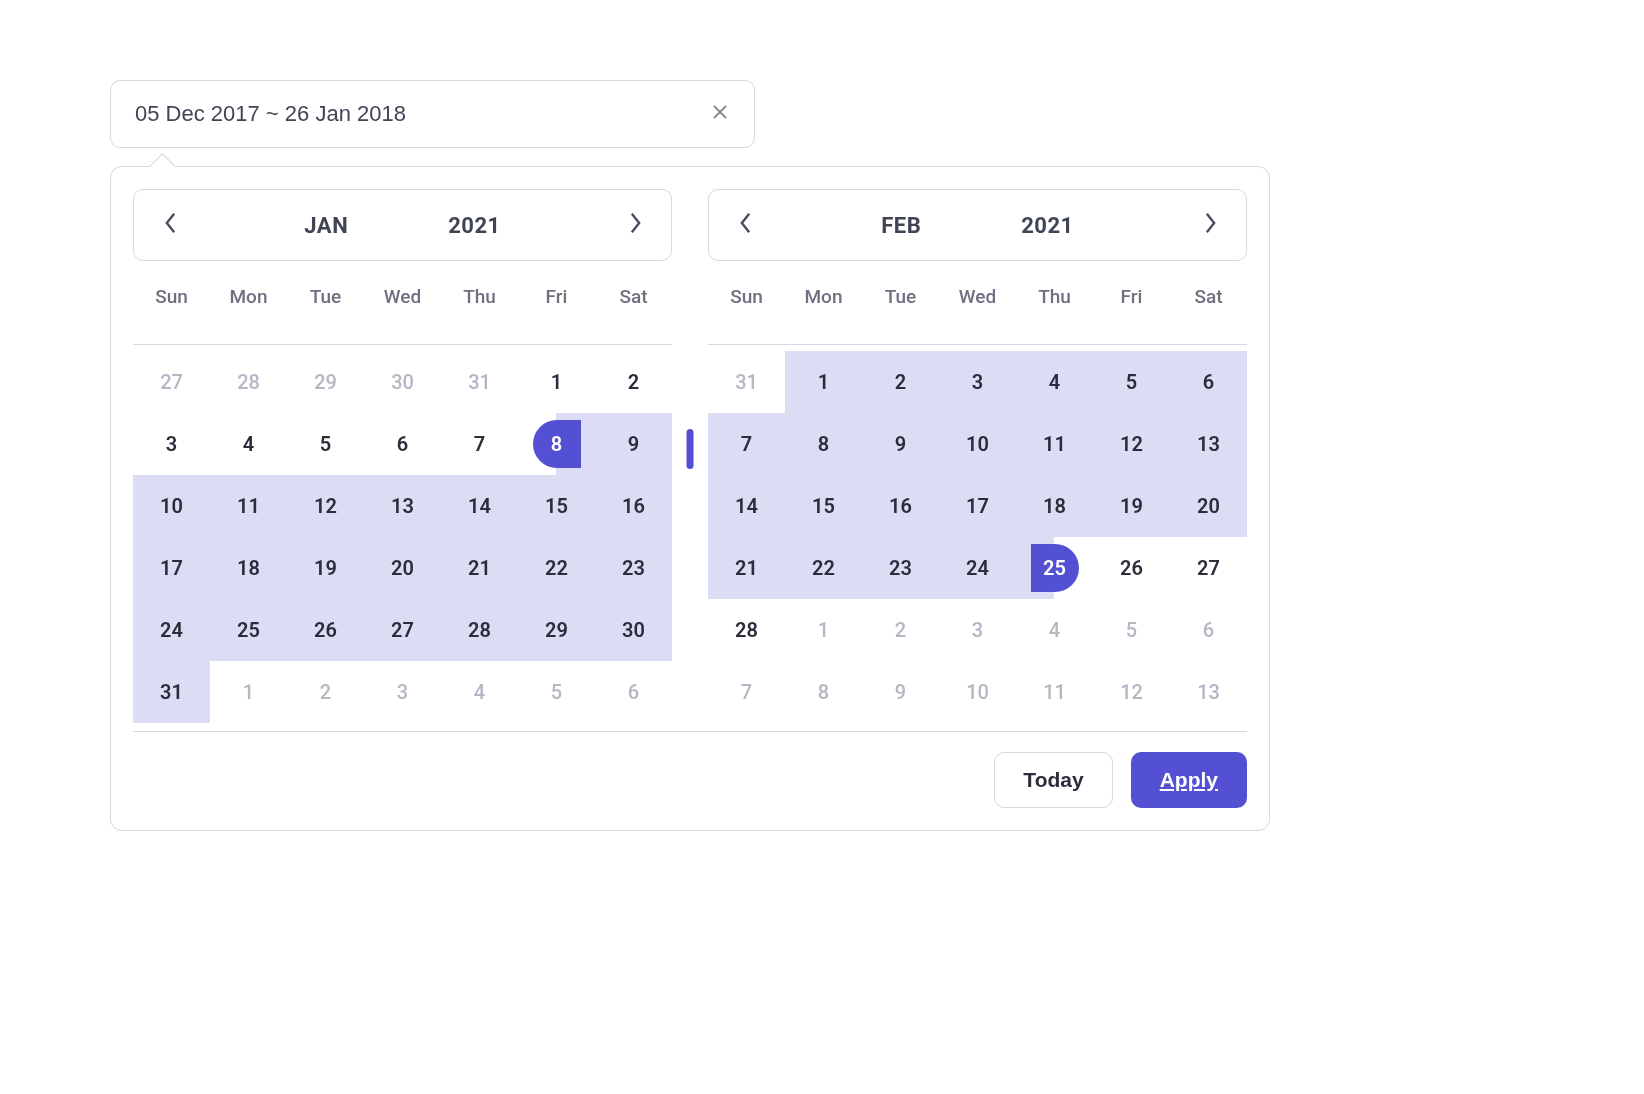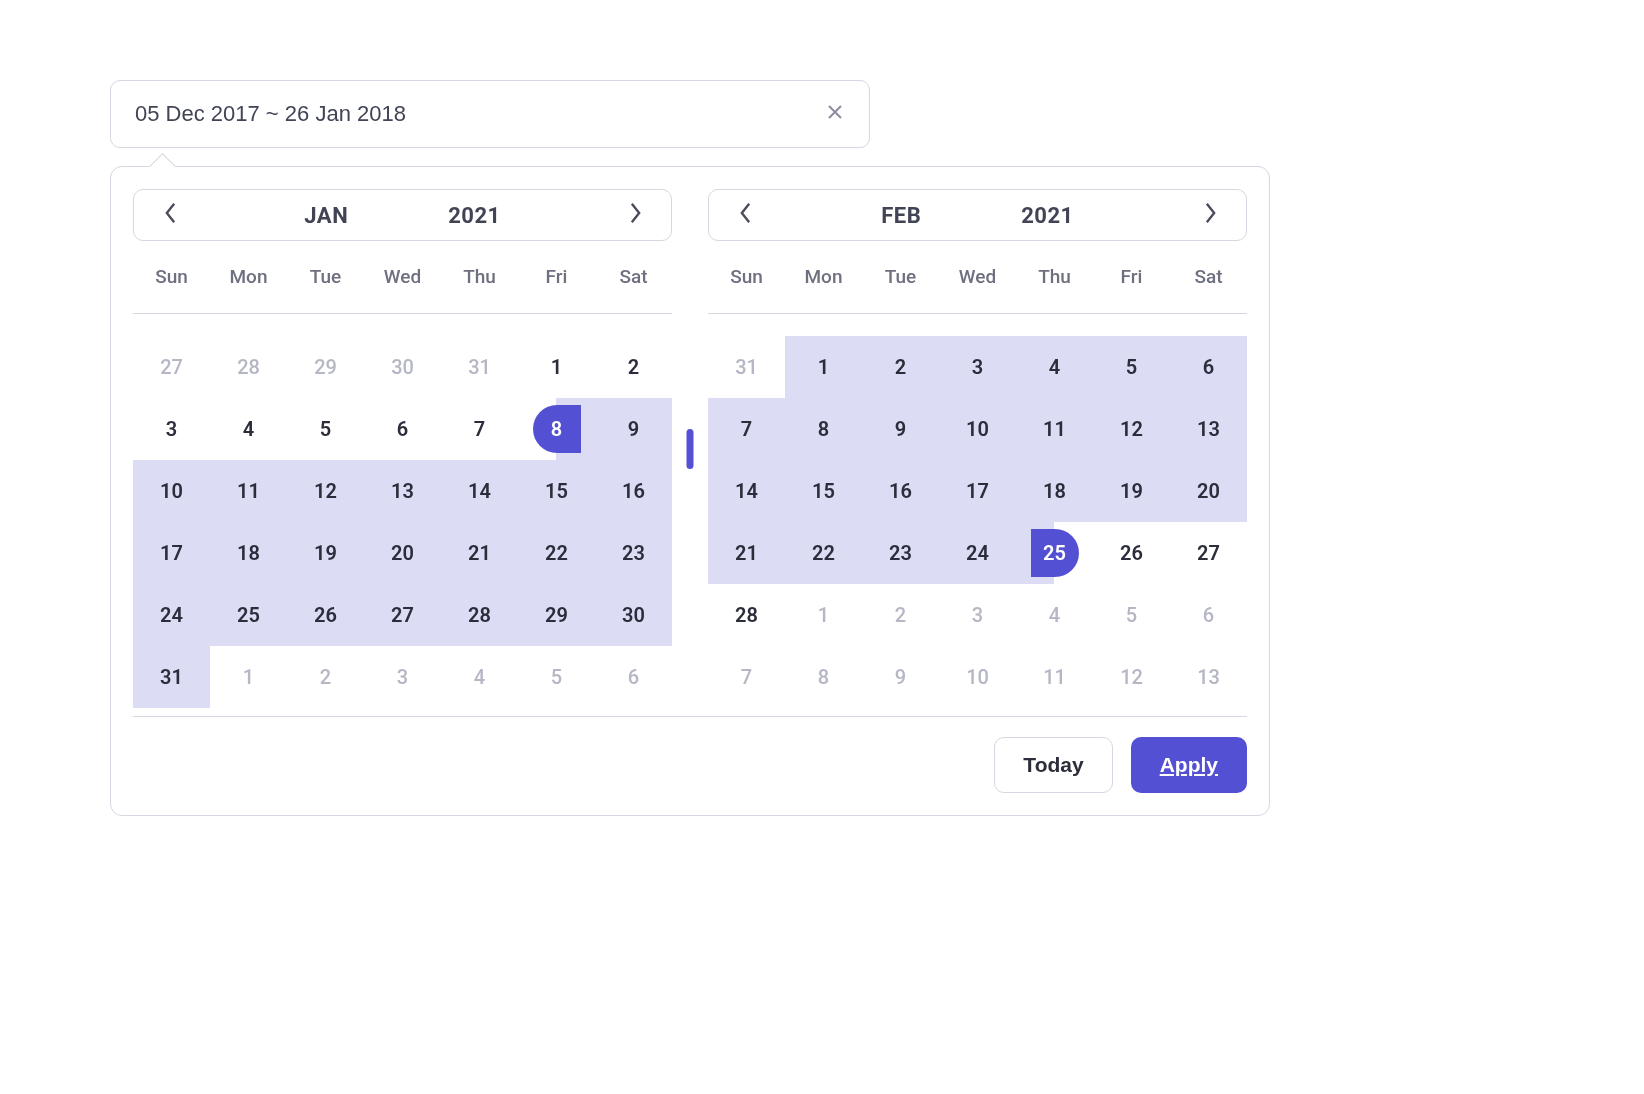--- a/index.html
+++ b/index.html
@@ -22,7 +22,7 @@
 
   
   .input-wrap {
-    width: 760px;
+    width: 645px;
     height: 68px;
     border: 1px solid var(--border);
     border-radius: 10px;

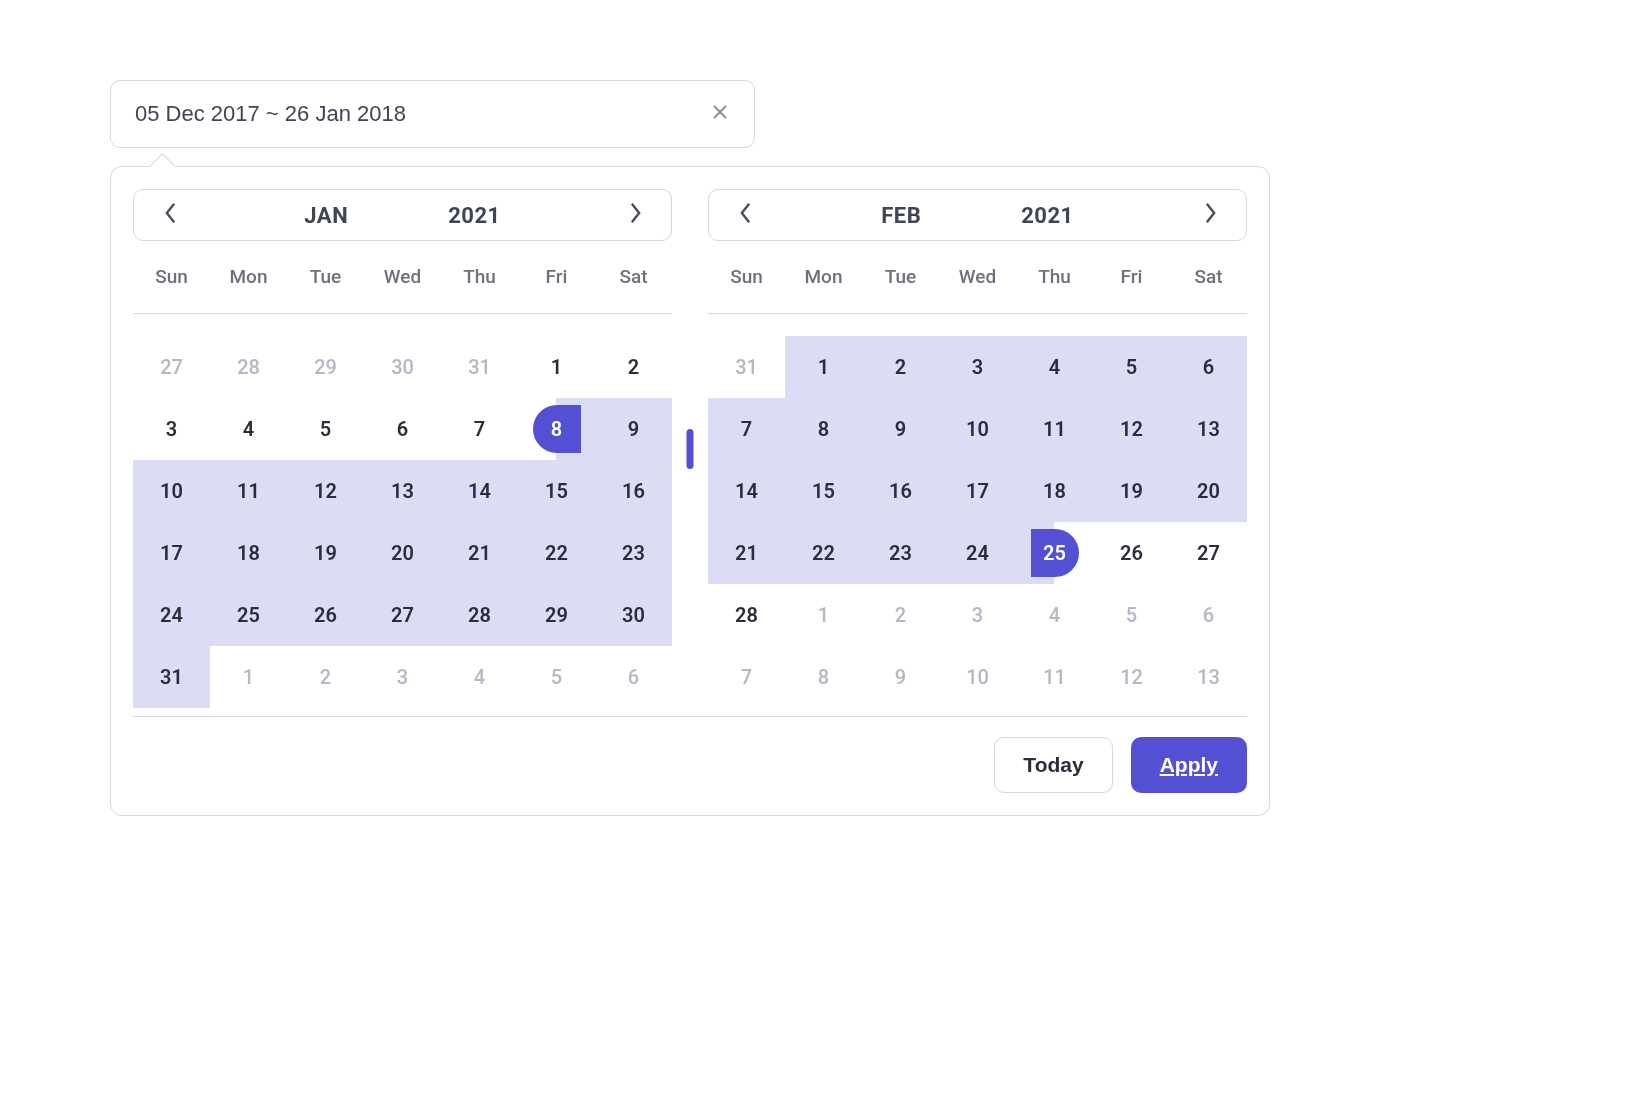--- a/index.html
+++ b/index.html
@@ -117,7 +117,7 @@
   .cal-header {
     border: 1px solid var(--border);
     border-radius: 10px;
-    height: 52px;
+    height: 72px;
     display: flex;
     align-items: center;
     justify-content: space-between;

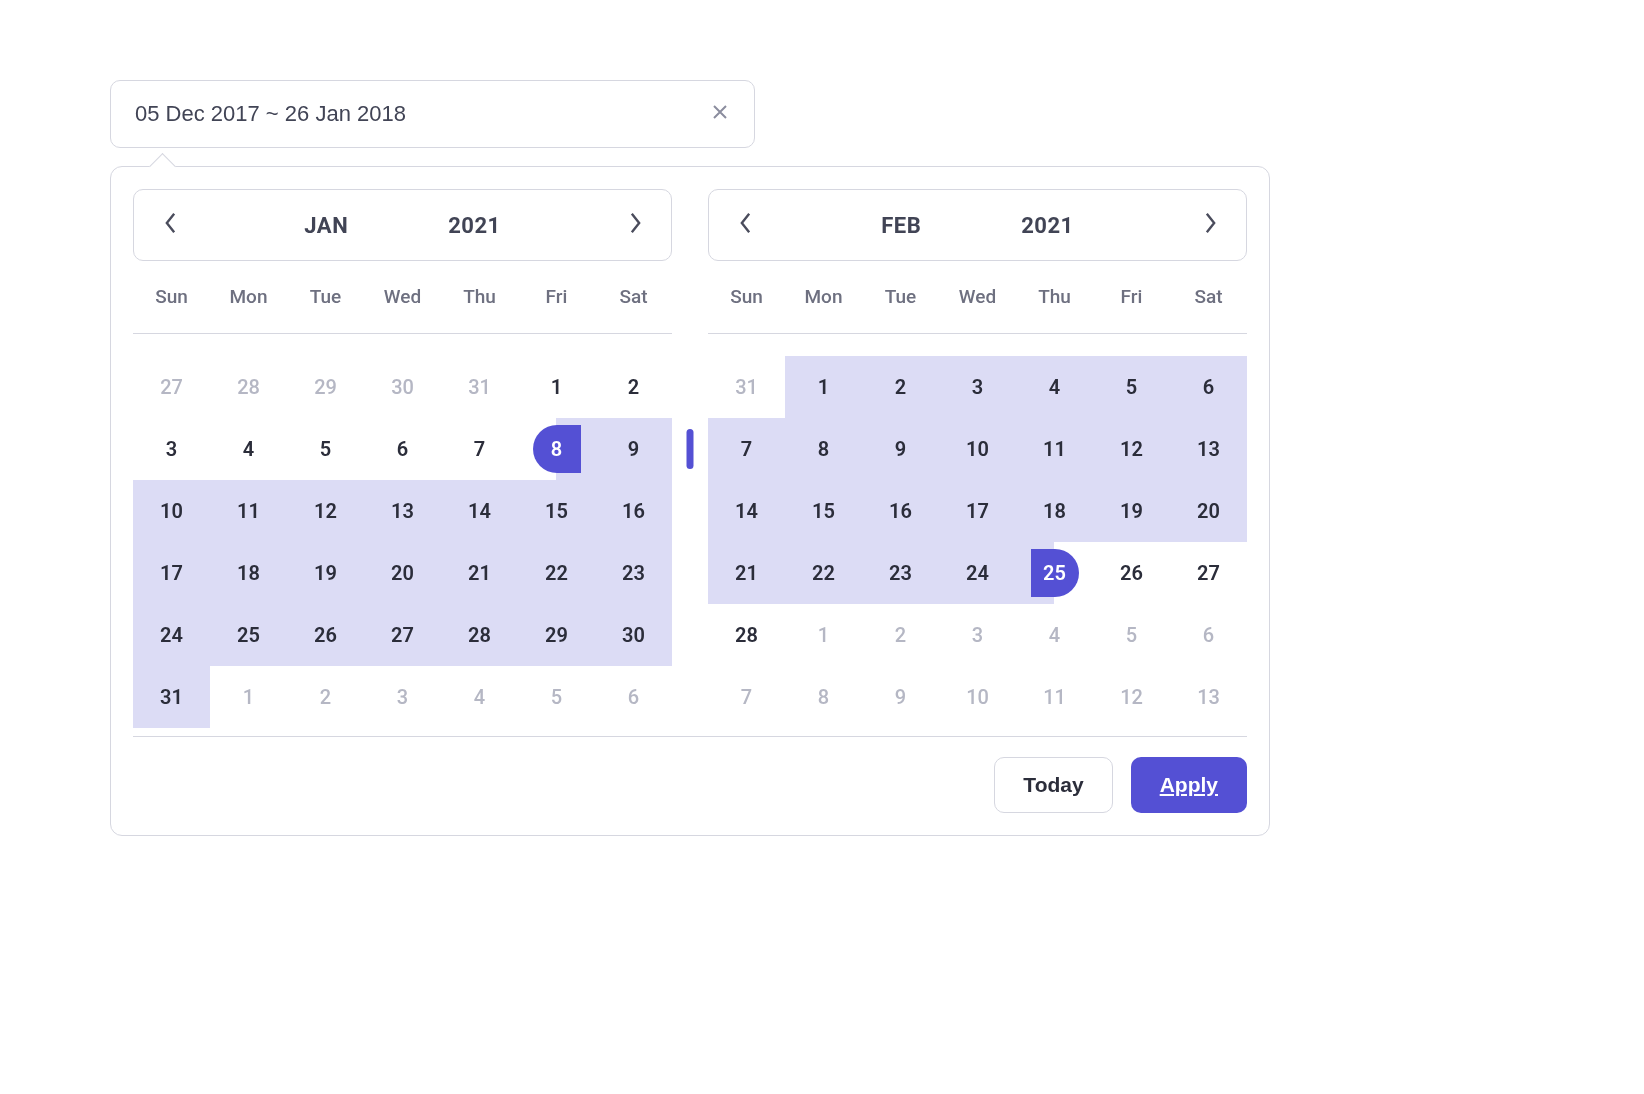--- a/index.html
+++ b/index.html
@@ -155,8 +155,8 @@
     color: #6e7080;
     font-weight: 500;
     border-bottom: 1px solid var(--border);
-    padding-bottom: 19px;
-    margin-bottom: 22px;
+    padding-bottom: 30px;
+    margin-bottom: 6px;
   }
   .weekdays span { padding: 6px 0; }
 

